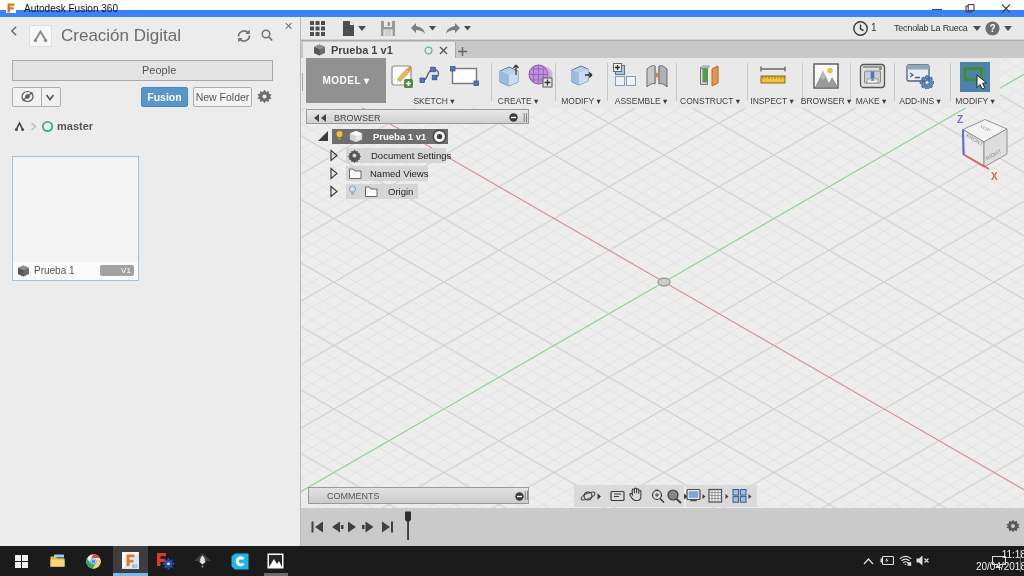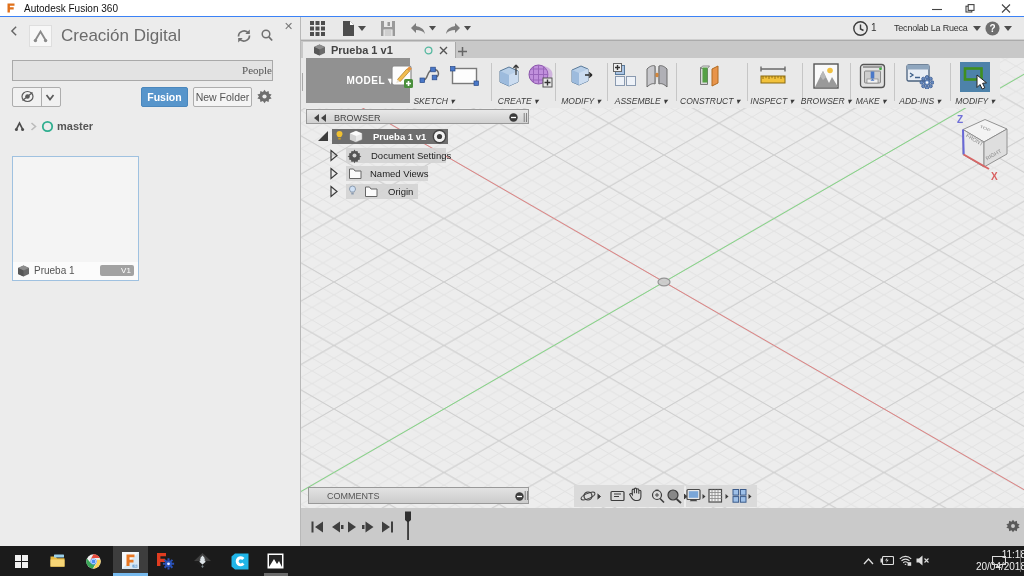--- a/index.html
+++ b/index.html
@@ -42,7 +42,7 @@
 </style>
 </head>
 <body>
-<div id="titlebar" class="abs" style="border-bottom:1px solid #3b82f6;box-sizing:border-box">
+<div id="titlebar" class="abs" style="border-bottom:7px solid #3b82f6;box-sizing:border-box">
   <svg class="abs" style="left:6px;top:3px" width="10" height="10" viewBox="0 0 10 10">
       <rect width="10" height="10" fill="#fff"></rect>
       <path d="M1.5 0.5 h7 v2.2 h-4.6 v1.6 h3.8 v2.2 h-3.8 v3 h-2.4 z" fill="#e0701a"></path>

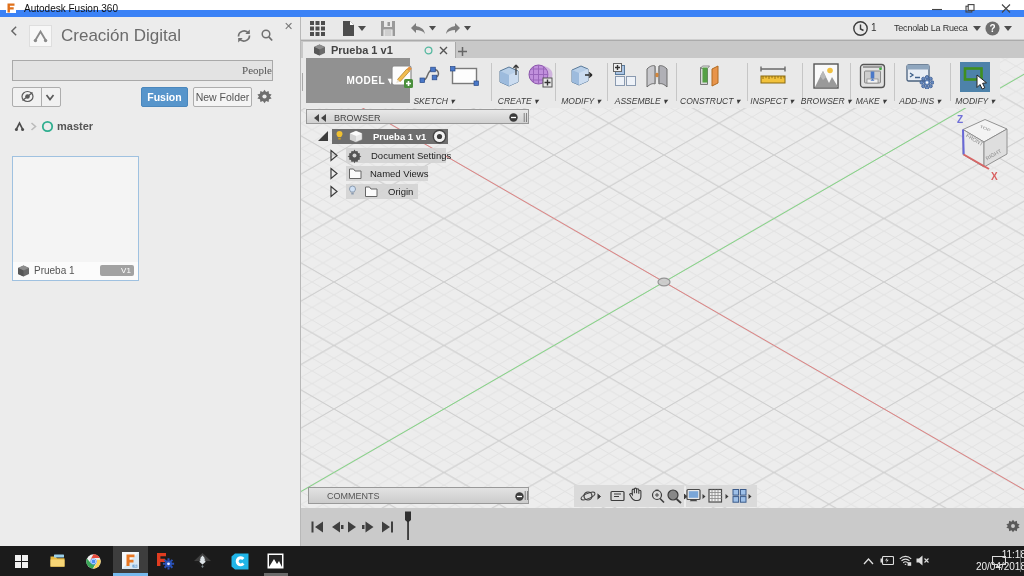--- a/index.html
+++ b/index.html
@@ -15,7 +15,7 @@
 .lp-x{position:absolute;left:284px;top:3px;font-size:11px;color:#777;}
 .tabs{position:absolute;left:12px;top:43px;width:259px;height:19px;border:1px solid #a9a9a9;background:#e3e3e3;}
 .tab-data{position:absolute;left:0;top:0;width:128px;height:19px;background:#fcfcfc;border-right:1px solid #a9a9a9;color:#555;font-size:11px;text-align:center;line-height:19px;}
-.tab-people{position:absolute;left:129px;top:0;width:130px;height:19px;color:#555;font-size:11px;text-align:right;line-height:19px;font-family:Liberation Serif, serif;}
+.tab-people{position:absolute;left:129px;top:0;width:130px;height:19px;color:#555;font-size:11px;text-align:left;line-height:19px;}
 .btn-upload{position:absolute;left:141px;top:70px;width:45px;height:18px;background:#5795cb;border:1px solid #4a87bd;border-radius:2px;color:#fff;font-size:10.5px;font-weight:bold;text-align:center;line-height:18px;}
 .btn-newf{position:absolute;left:193px;top:70px;width:57px;white-space:nowrap;height:18px;background:#f4f4f4;border:1px solid #adadad;border-radius:2px;color:#555;font-size:10.5px;text-align:center;line-height:18px;}
 .grp-btn{position:absolute;left:12px;top:70px;width:47px;height:18px;background:#f1f1f1;border:1px solid #adadad;border-radius:2px;}

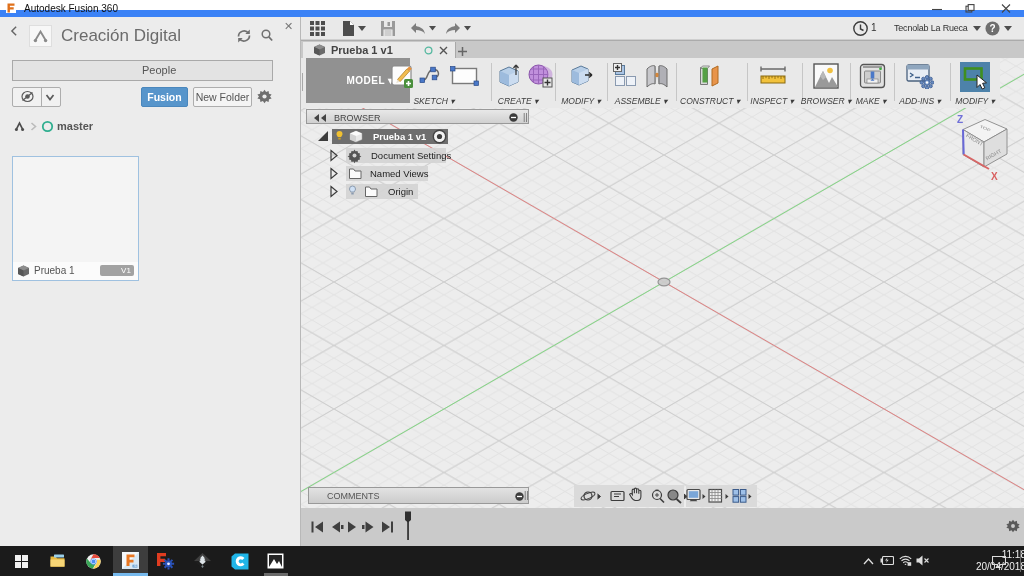--- a/index.html
+++ b/index.html
@@ -31,7 +31,7 @@
 .doctab .dt-text{position:absolute;left:28px;top:2px;font-size:11px;font-weight:bold;color:#444;}
 #viewport{position:absolute;left:0;top:41px;width:723px;height:450px;}
 #ribbon{position:absolute;left:0;top:41px;width:699px;height:50px;background:#e9e9e9;}
-.model-box{position:absolute;left:5px;top:0px;width:80px;height:45px;background:#919191;color:#fff;font-size:10px;font-weight:bold;text-align:center;line-height:45px;letter-spacing:0.5px;padding-left:24px;}
+.model-box{position:absolute;left:5px;top:0px;width:80px;height:45px;background:#919191;color:#fff;font-size:10px;font-weight:bold;text-align:center;line-height:45px;letter-spacing:0.5px;}
 .grp-label{position:absolute;top:38px;font-size:8.5px;color:#3c3c3c;white-space:nowrap;transform:translateX(-50%);font-style:italic;}
 .rib-sep{position:absolute;top:5px;width:1px;height:38px;background:#c6c6c6;}
 .brow-hdr{position:absolute;left:5px;top:92px;width:223px;height:15px;background:linear-gradient(#e8e8e8,#d0d0d0);border:1px solid #999;box-sizing:border-box;}

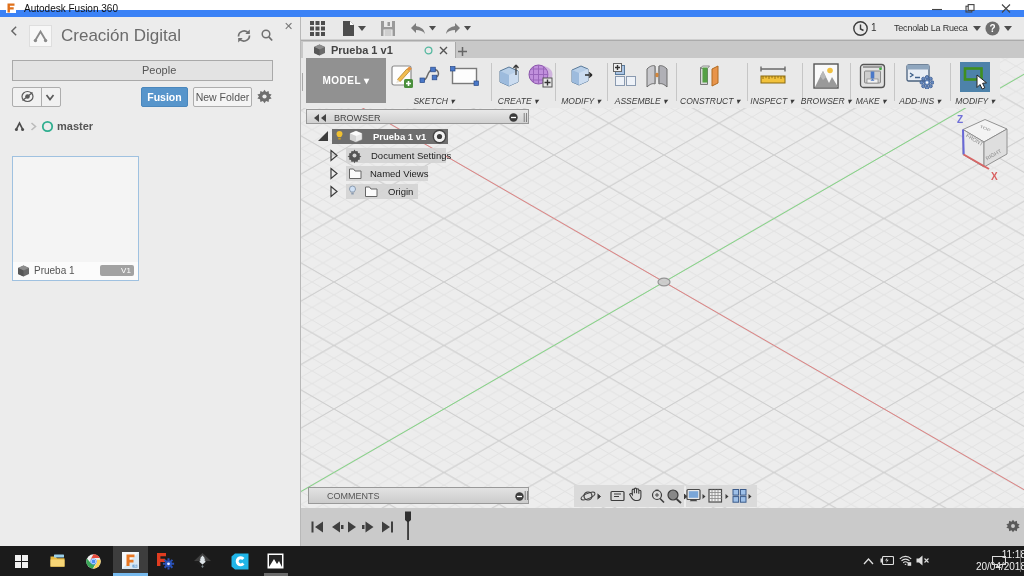--- a/index.html
+++ b/index.html
@@ -32,7 +32,7 @@
 #viewport{position:absolute;left:0;top:41px;width:723px;height:450px;}
 #ribbon{position:absolute;left:0;top:41px;width:699px;height:50px;background:#e9e9e9;}
 .model-box{position:absolute;left:5px;top:0px;width:80px;height:45px;background:#919191;color:#fff;font-size:10px;font-weight:bold;text-align:center;line-height:45px;letter-spacing:0.5px;}
-.grp-label{position:absolute;top:38px;font-size:8.5px;color:#3c3c3c;white-space:nowrap;transform:translateX(-50%);font-style:italic;}
+.grp-label{position:absolute;top:38px;font-size:8.5px;color:#3c3c3c;white-space:nowrap;transform:translateX(-50%);}
 .rib-sep{position:absolute;top:5px;width:1px;height:38px;background:#c6c6c6;}
 .brow-hdr{position:absolute;left:5px;top:92px;width:223px;height:15px;background:linear-gradient(#e8e8e8,#d0d0d0);border:1px solid #999;box-sizing:border-box;}
 .comments{position:absolute;left:7px;top:470px;width:221px;height:17px;background:linear-gradient(#e2e2e2,#cccccc);border:1px solid #999;box-sizing:border-box;}

